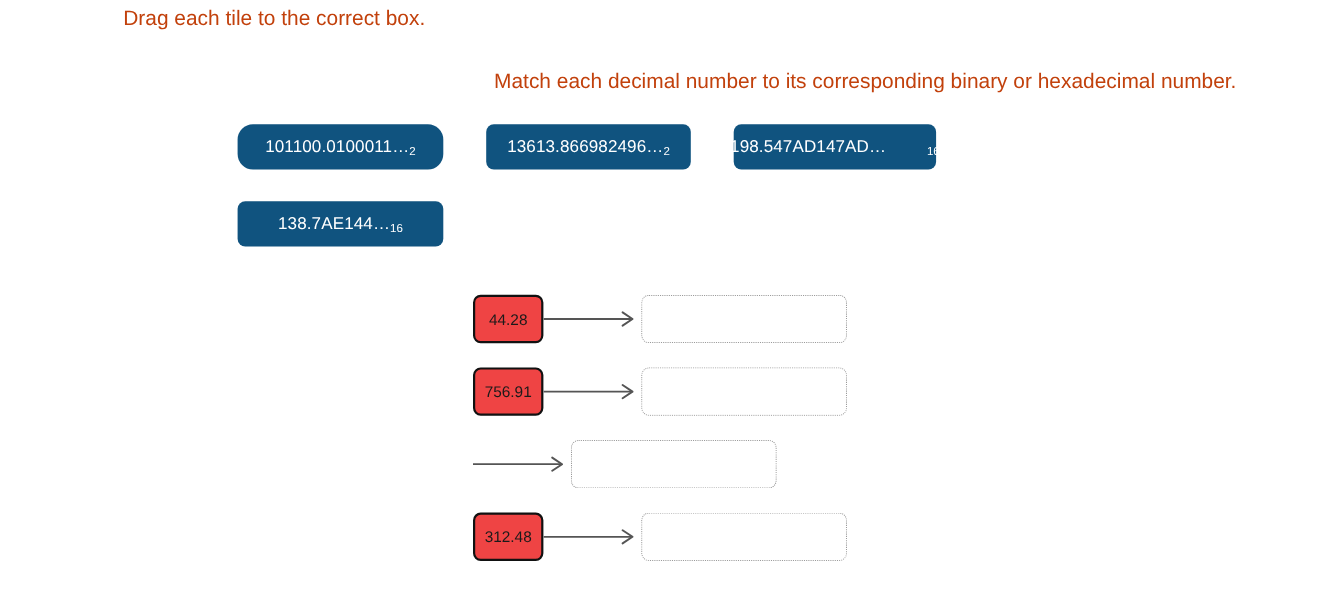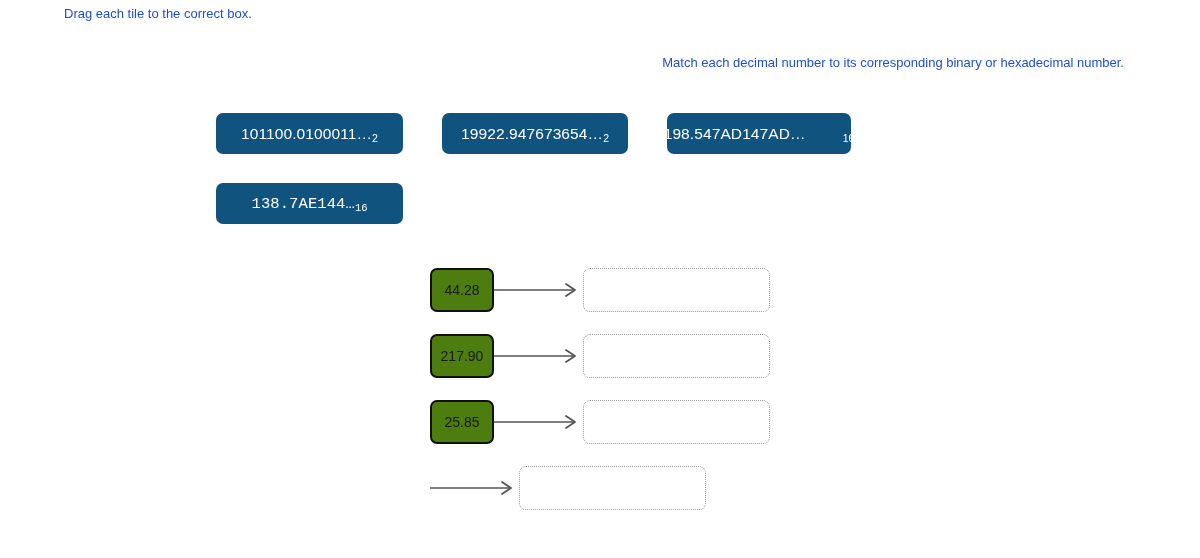--- a/index.html
+++ b/index.html
@@ -26,9 +26,10 @@
     width: 1060px;
   }
   .instr-line {
-    font-size: 13px;
+    font-size: 19px;
     line-height: 1.35;
-    color: #1d4ed8;
+    color: #c2410c;
+    margin-left: 48px;
   }
   .instr-line.first { margin-top: 5px; }
   .instr-line.second { margin-top: 31px; text-align: right; }

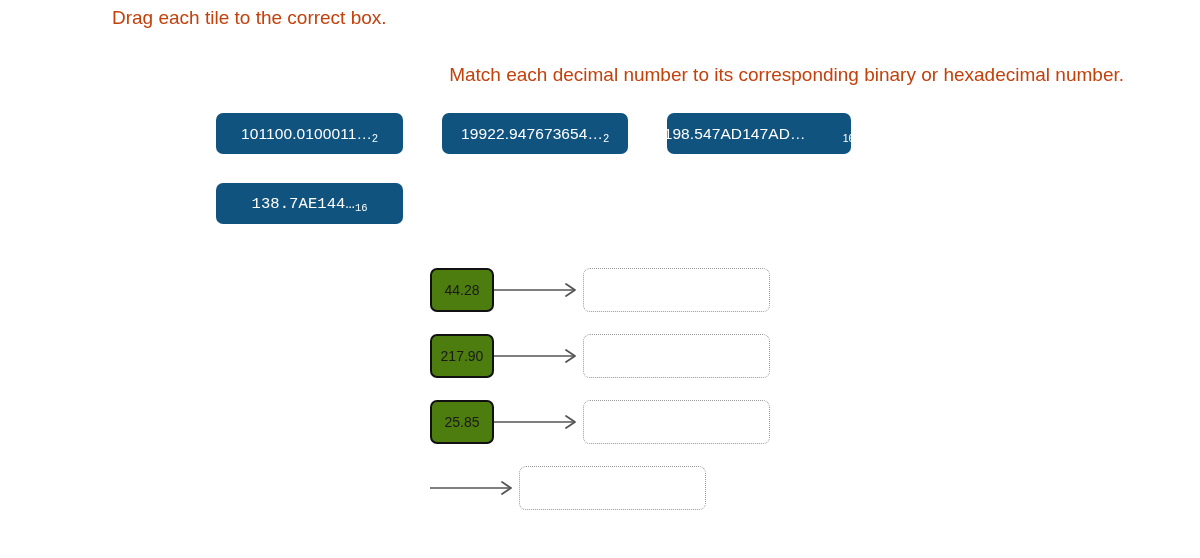--- a/index.html
+++ b/index.html
@@ -74,7 +74,7 @@
   .tile-gap.wide { width: 39px; }
 
   
-  .tile.t0 { width: 187px; }
+  .tile.t0 { width: 187px; border-radius: 14px; }
   .tile.t1 { width: 186px; }
   .tile.t2 { width: 184px; gap: 37px; }
   .tile.t3 { width: 187px; }

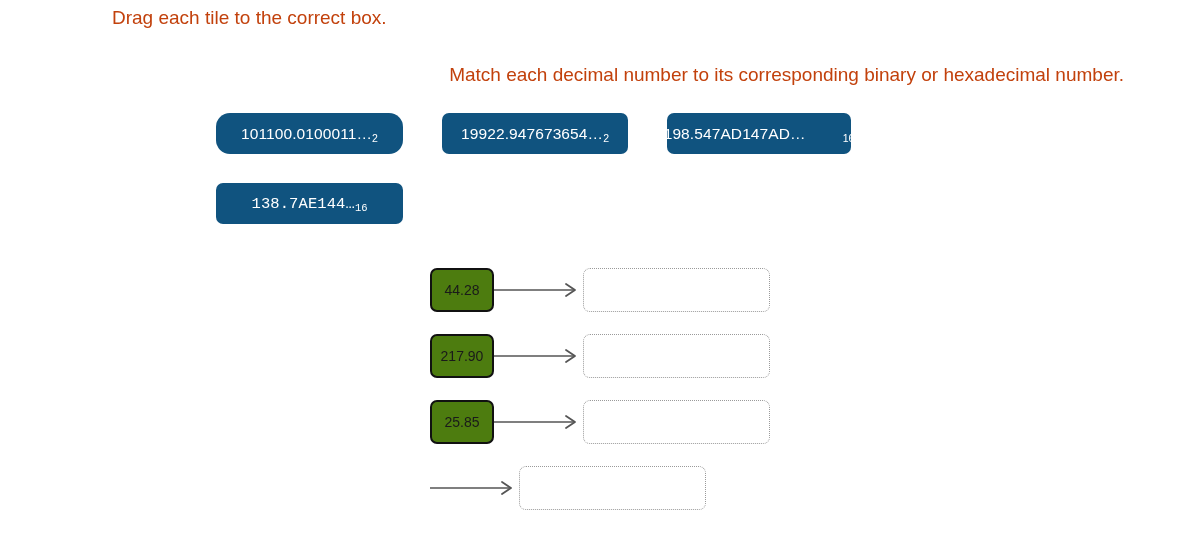--- a/index.html
+++ b/index.html
@@ -142,7 +142,7 @@
     </div>
     <div class="tile-gap"></div>
     <div class="tile t1">
-      <span>19922.947673654…</span>
+      <span>13613.866982496…</span>
         <span class="sub">2</span>
     </div>
     <div class="tile-gap wide"></div>

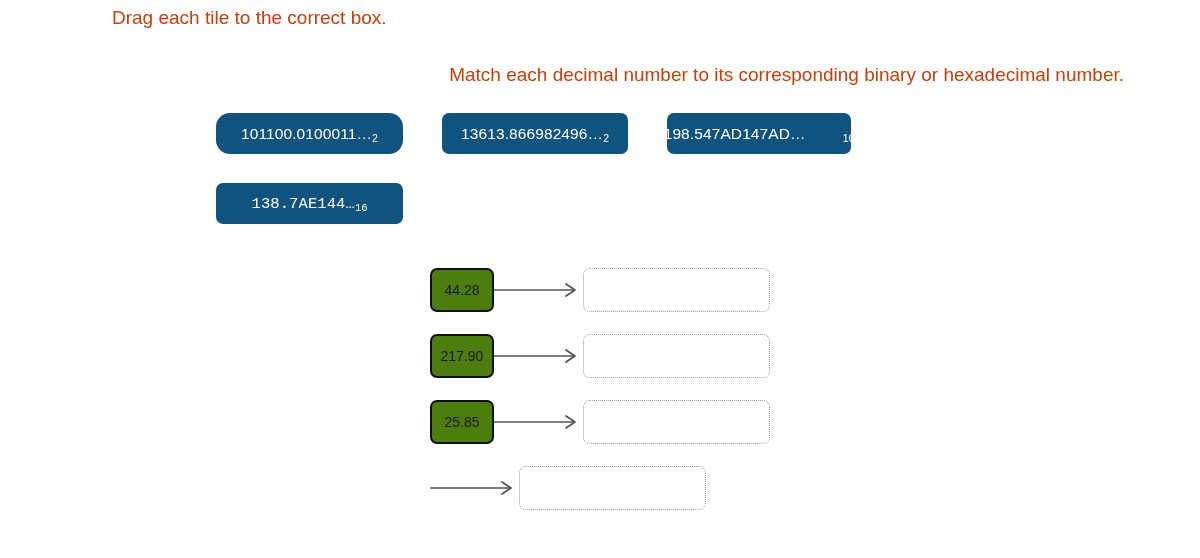--- a/index.html
+++ b/index.html
@@ -45,7 +45,7 @@
     display: flex;
     align-items: flex-start;
   }
-  .tile-row.row2 { margin-top: 29px; font-family: Liberation Mono, monospace; }
+  .tile-row.row2 { margin-top: 29px; }
 
   .tile {
     background: #10537f;

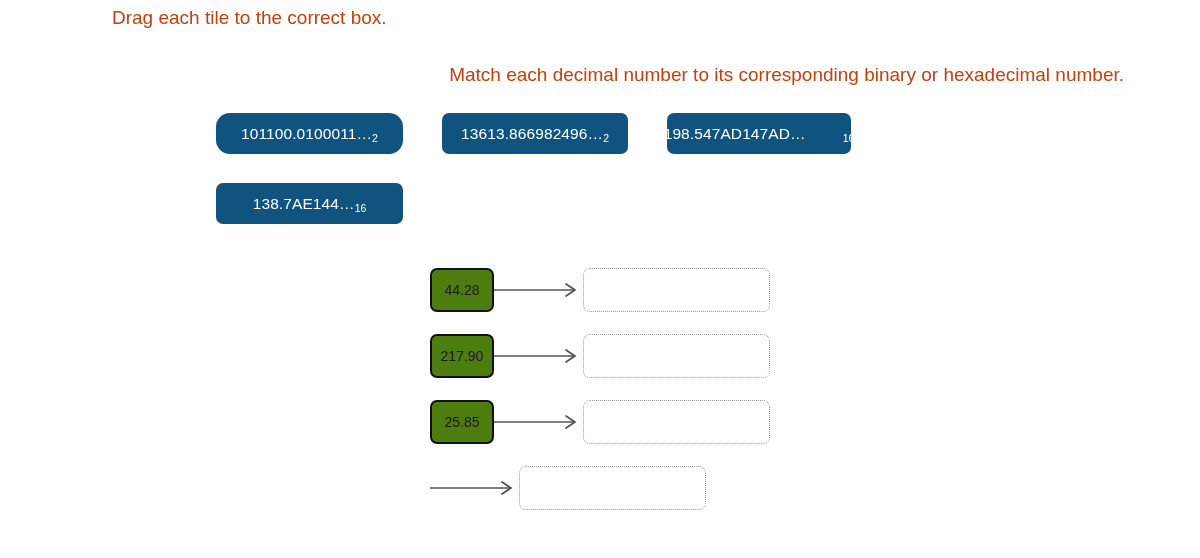--- a/index.html
+++ b/index.html
@@ -99,7 +99,7 @@
     box-sizing: border-box;
     border: 2px solid #111111;
     border-radius: 7px;
-    background: #4d7c0f;
+    background: #ef4444;
     display: flex;
     align-items: center;
     justify-content: center;

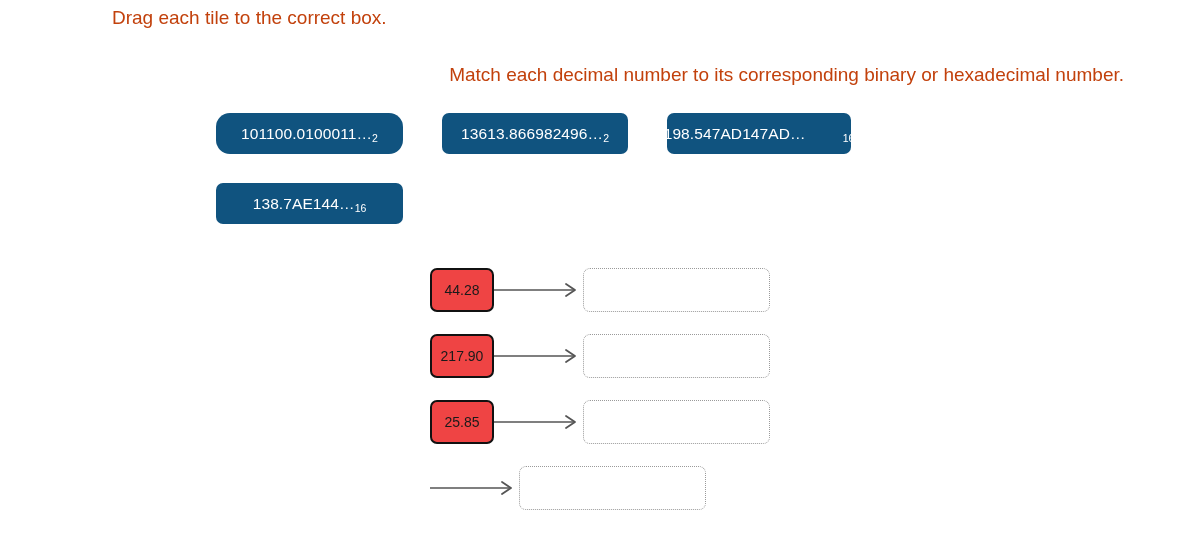--- a/index.html
+++ b/index.html
@@ -173,7 +173,7 @@
   </div>
 
   <div class="match-row">
-    <div class="decimal-box">217.90</div>
+    <div class="decimal-box">756.91</div>
     <svg class="arrow" viewBox="0 0 89 16">
       <line x1="0" y1="8" x2="80" y2="8" stroke="#555555" stroke-width="1.6"></line>
       <polyline points="72,2 81,8 72,14" fill="none" stroke="#555555" stroke-width="1.8" stroke-linecap="round" stroke-linejoin="round"></polyline>

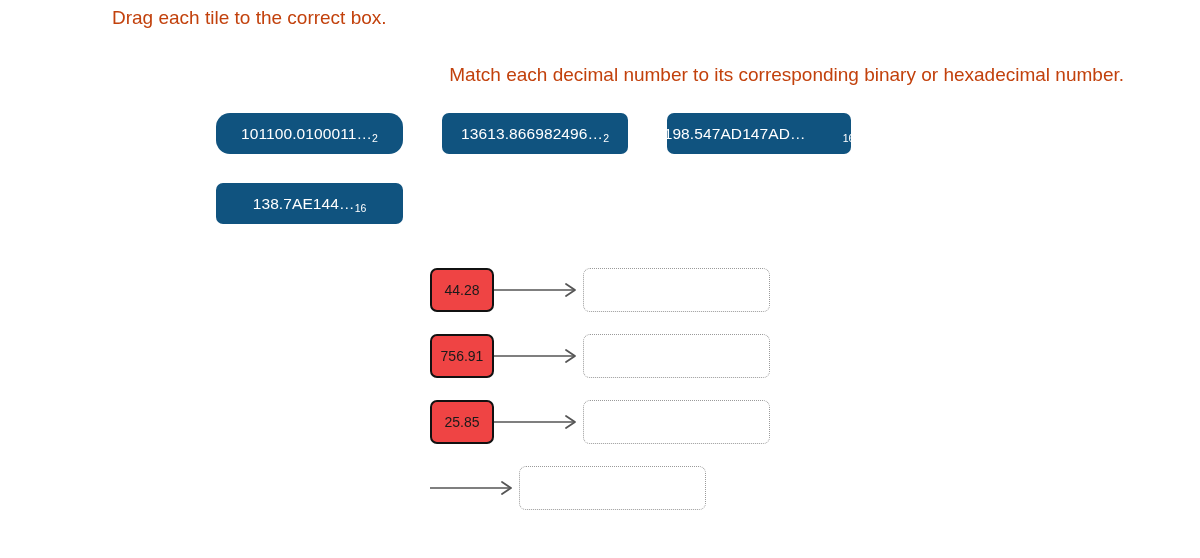--- a/index.html
+++ b/index.html
@@ -182,7 +182,6 @@
   </div>
 
   <div class="match-row">
-    <div class="decimal-box">25.85</div>
     <svg class="arrow" viewBox="0 0 89 16">
       <line x1="0" y1="8" x2="80" y2="8" stroke="#555555" stroke-width="1.6"></line>
       <polyline points="72,2 81,8 72,14" fill="none" stroke="#555555" stroke-width="1.8" stroke-linecap="round" stroke-linejoin="round"></polyline>

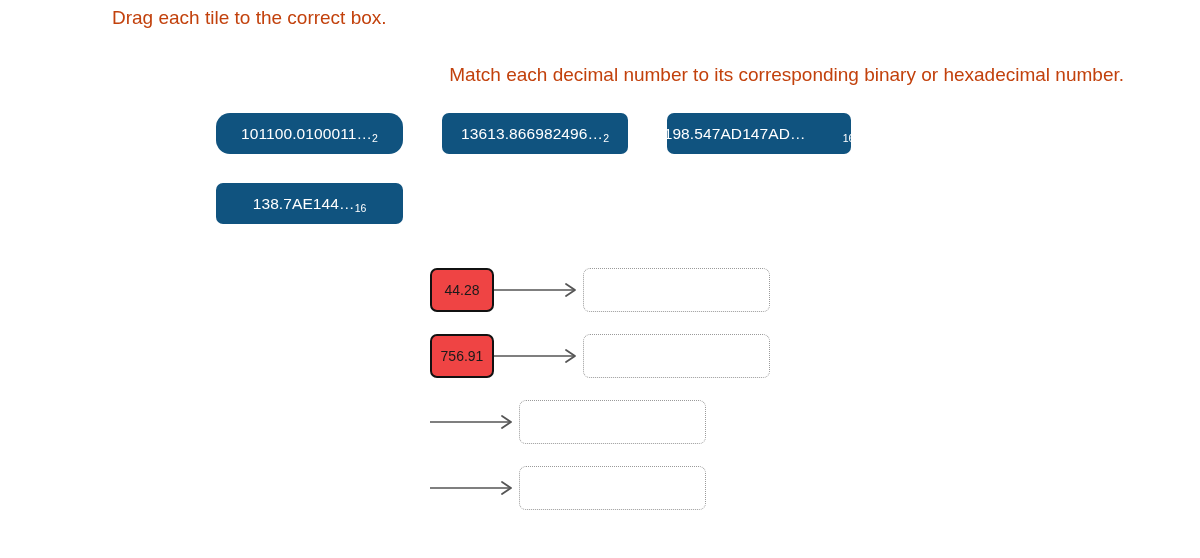--- a/index.html
+++ b/index.html
@@ -190,6 +190,7 @@
   </div>
 
   <div class="match-row">
+    <div class="decimal-box">312.48</div>
     <svg class="arrow" viewBox="0 0 89 16">
       <line x1="0" y1="8" x2="80" y2="8" stroke="#555555" stroke-width="1.6"></line>
       <polyline points="72,2 81,8 72,14" fill="none" stroke="#555555" stroke-width="1.8" stroke-linecap="round" stroke-linejoin="round"></polyline>

